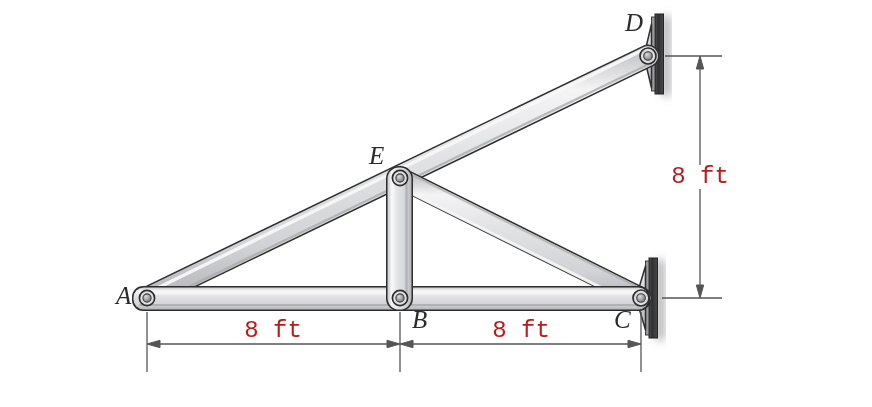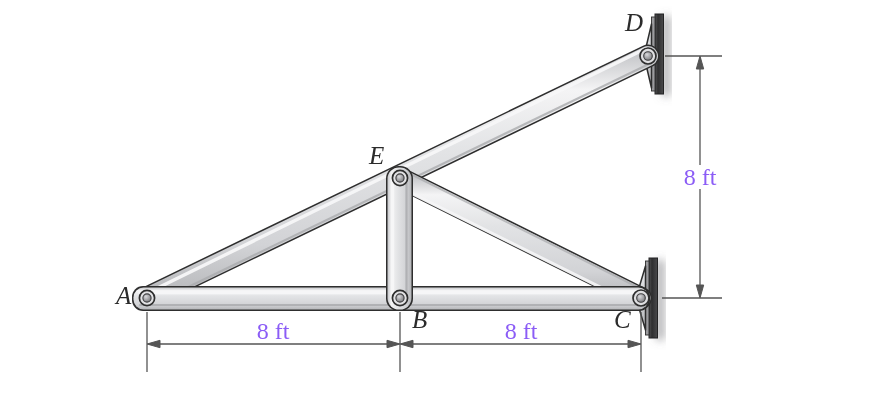--- a/index.html
+++ b/index.html
@@ -40,10 +40,10 @@
   }
   .dim-label {
     position: absolute;
-    font-family: Liberation Serif, serif;
+    font-family: Liberation Mono, monospace;
     font-style: normal;
     font-size: 24px;
-    color: #8b5cf6;
+    color: #b91c1c;
     line-height: 1;
     white-space: nowrap;
     background: #ffffff;

